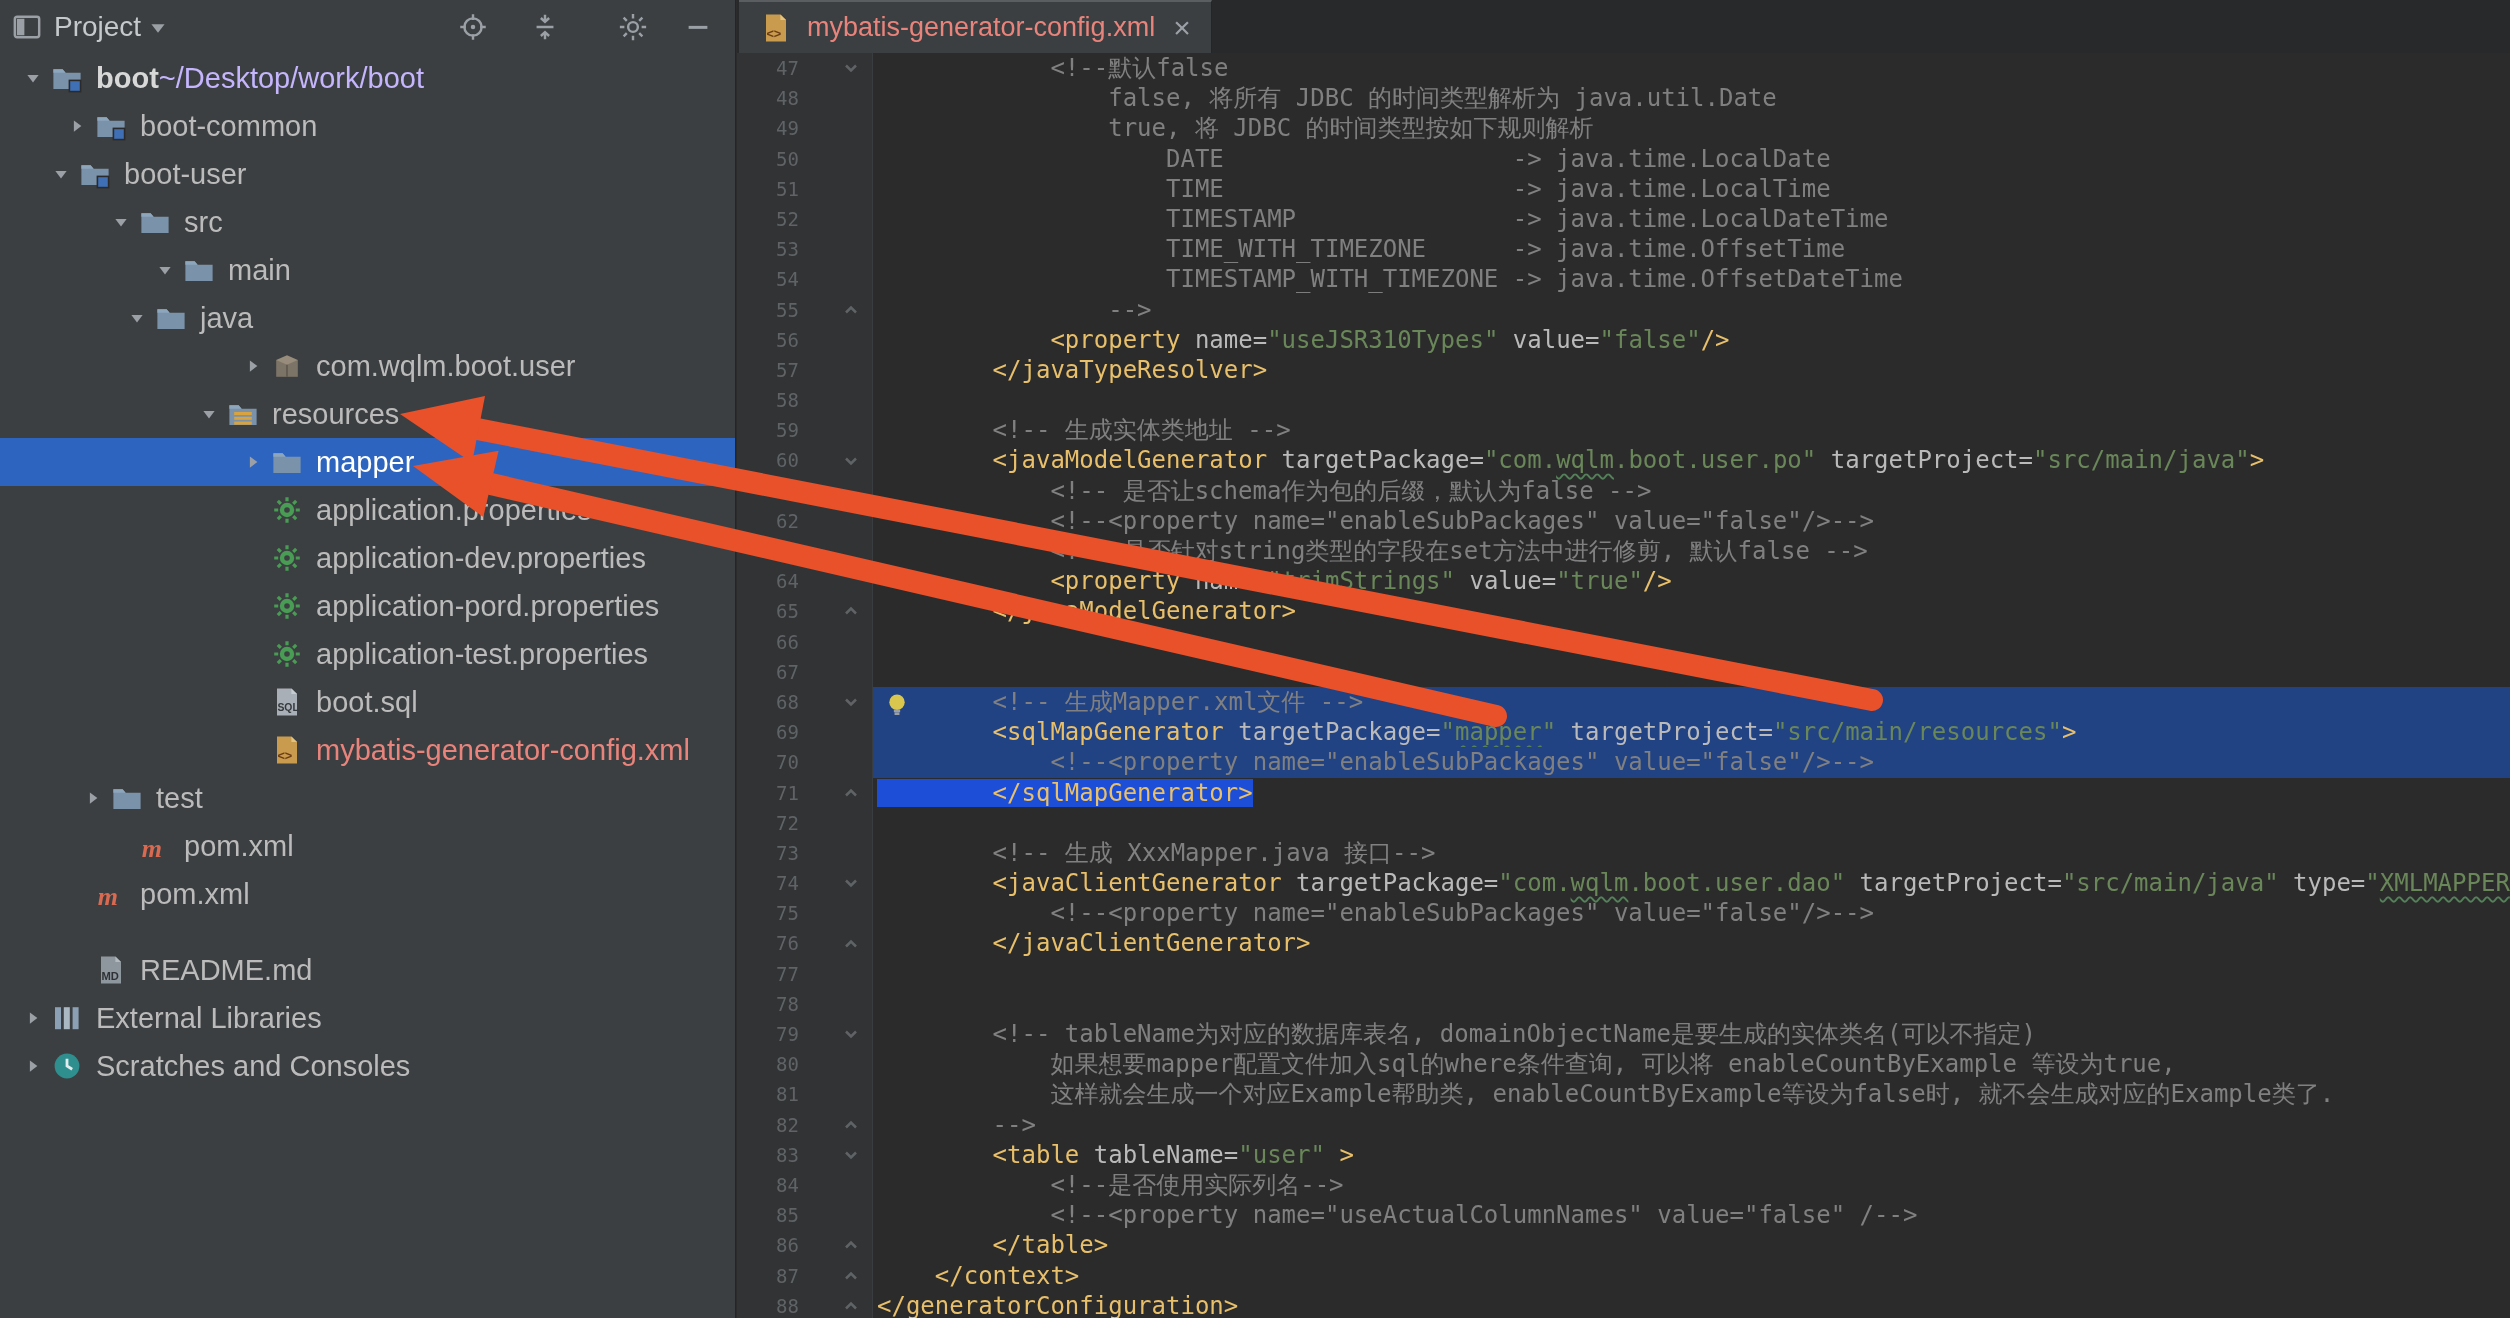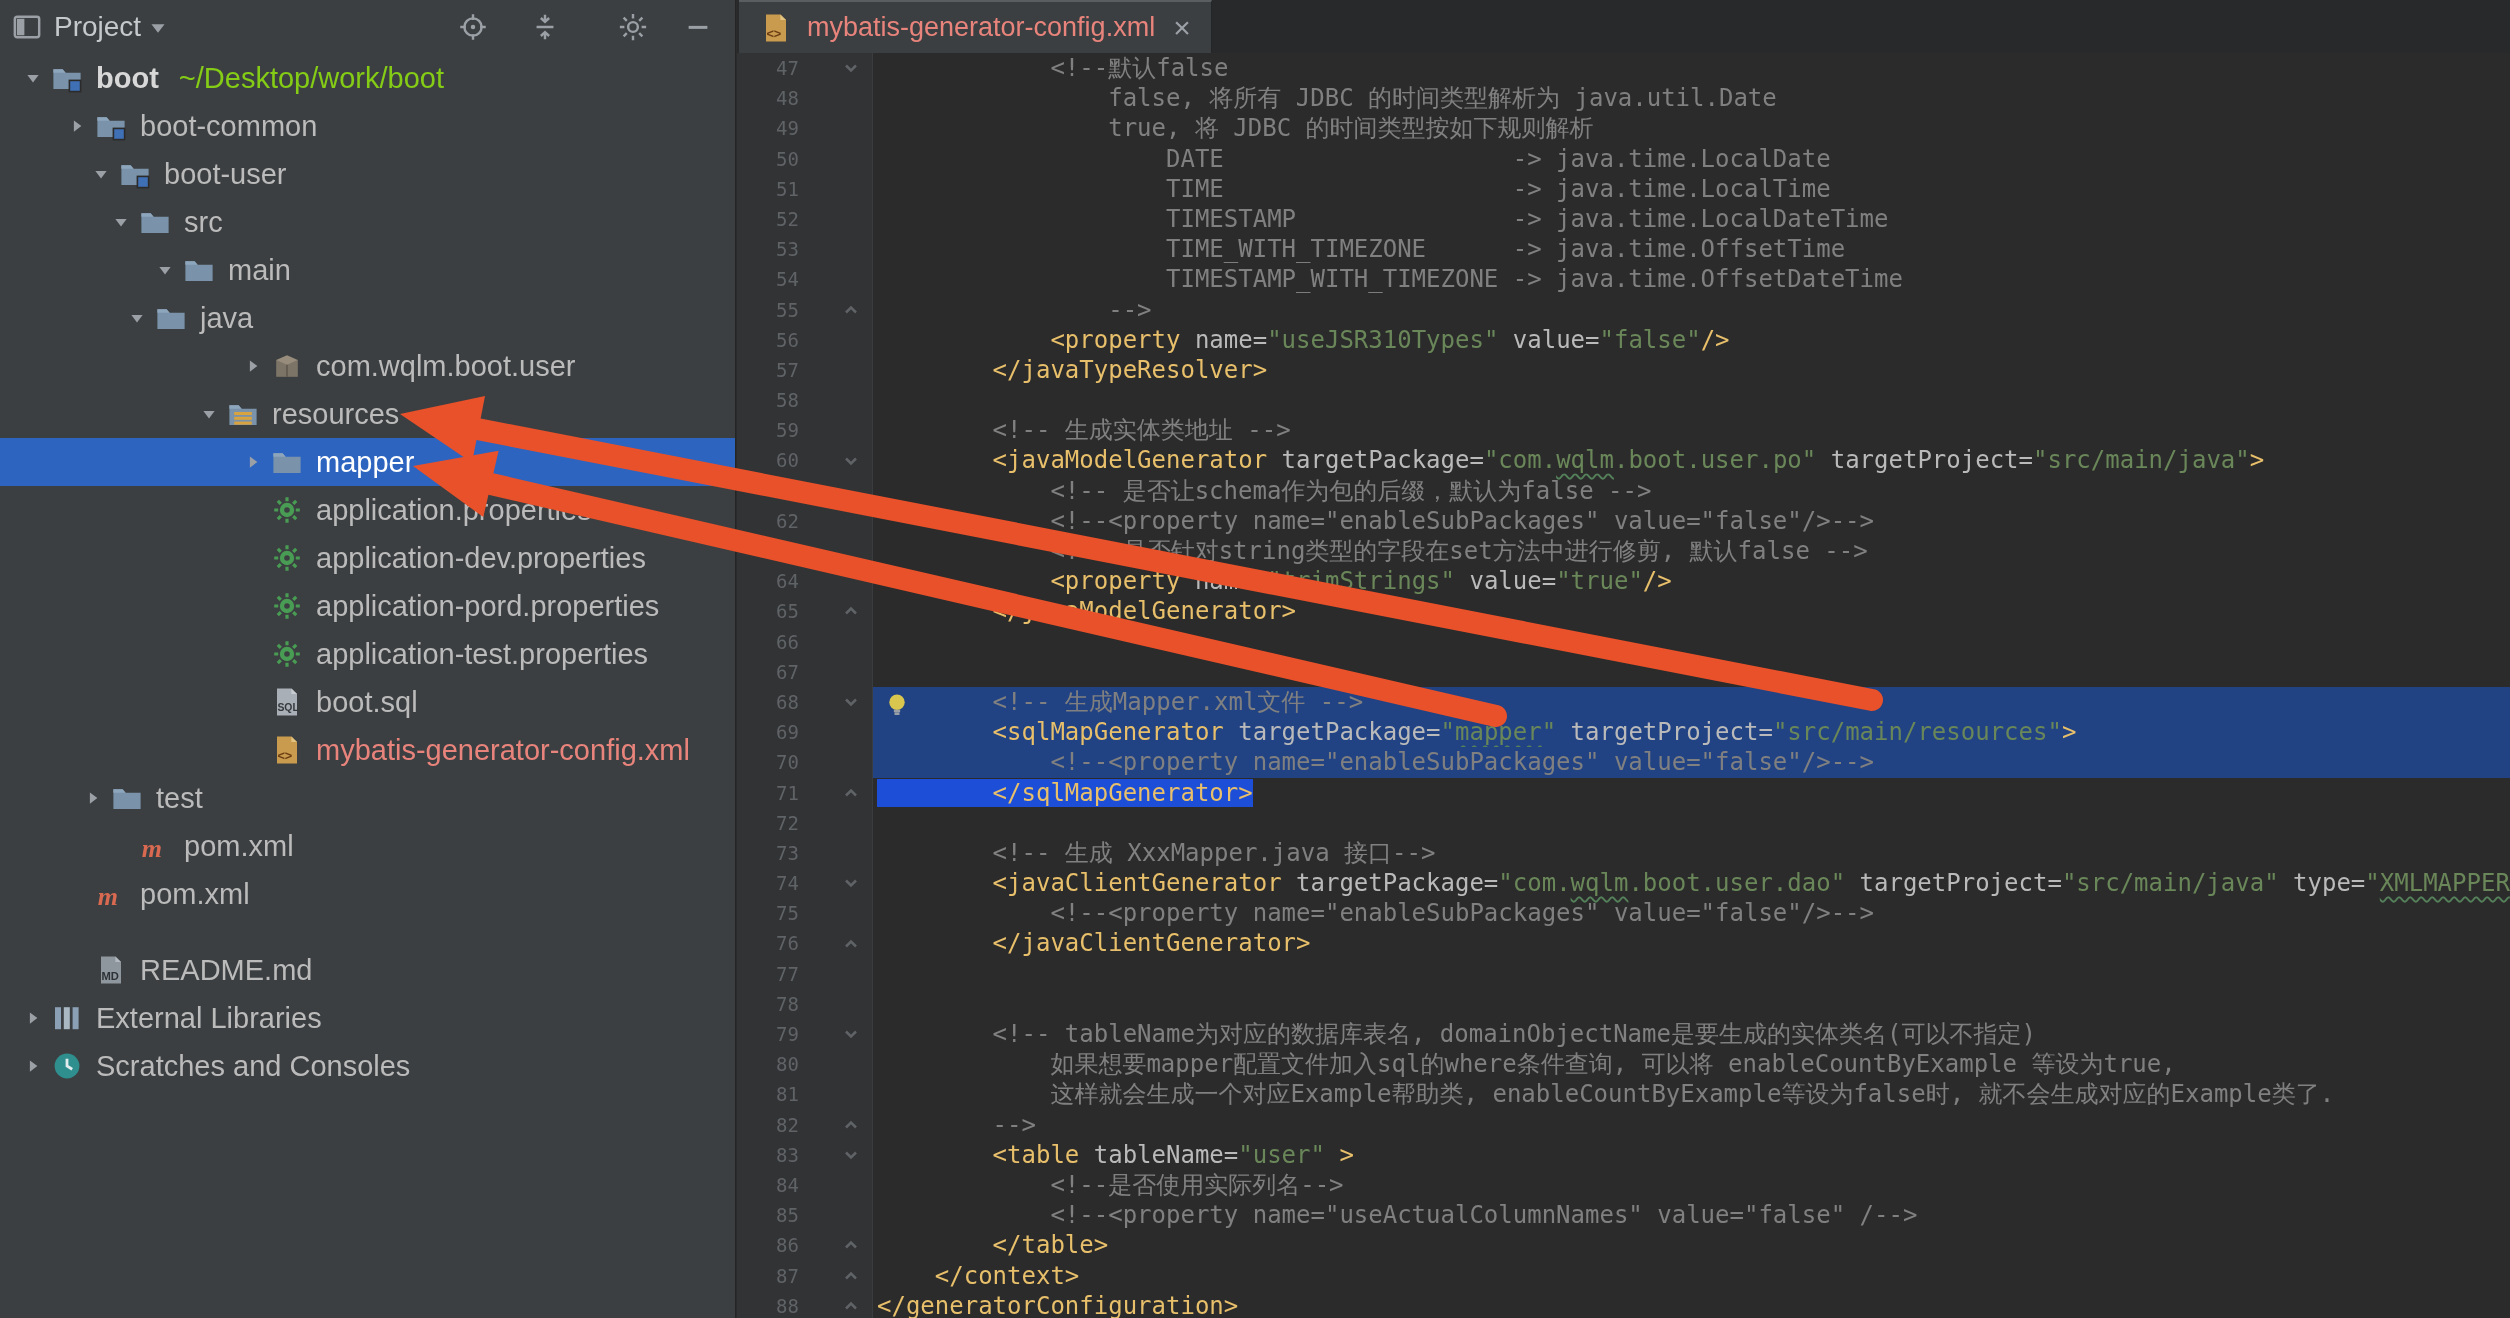--- a/index.html
+++ b/index.html
@@ -23,7 +23,7 @@
   .ticon svg{width:32px;height:32px;}
   .tree-label.bold{font-weight:bold;color:#d8d8d8;}
   .tree-label.file-red{color:#e8847c;}
-  .tree-hint{color:#84cc16;margin-left:20px;}
+  .tree-hint{color:#c4b5fd;margin-left:0;}
 
   
   #tabbar{position:absolute;left:737px;top:0;right:0;height:53px;background:#27292a;}

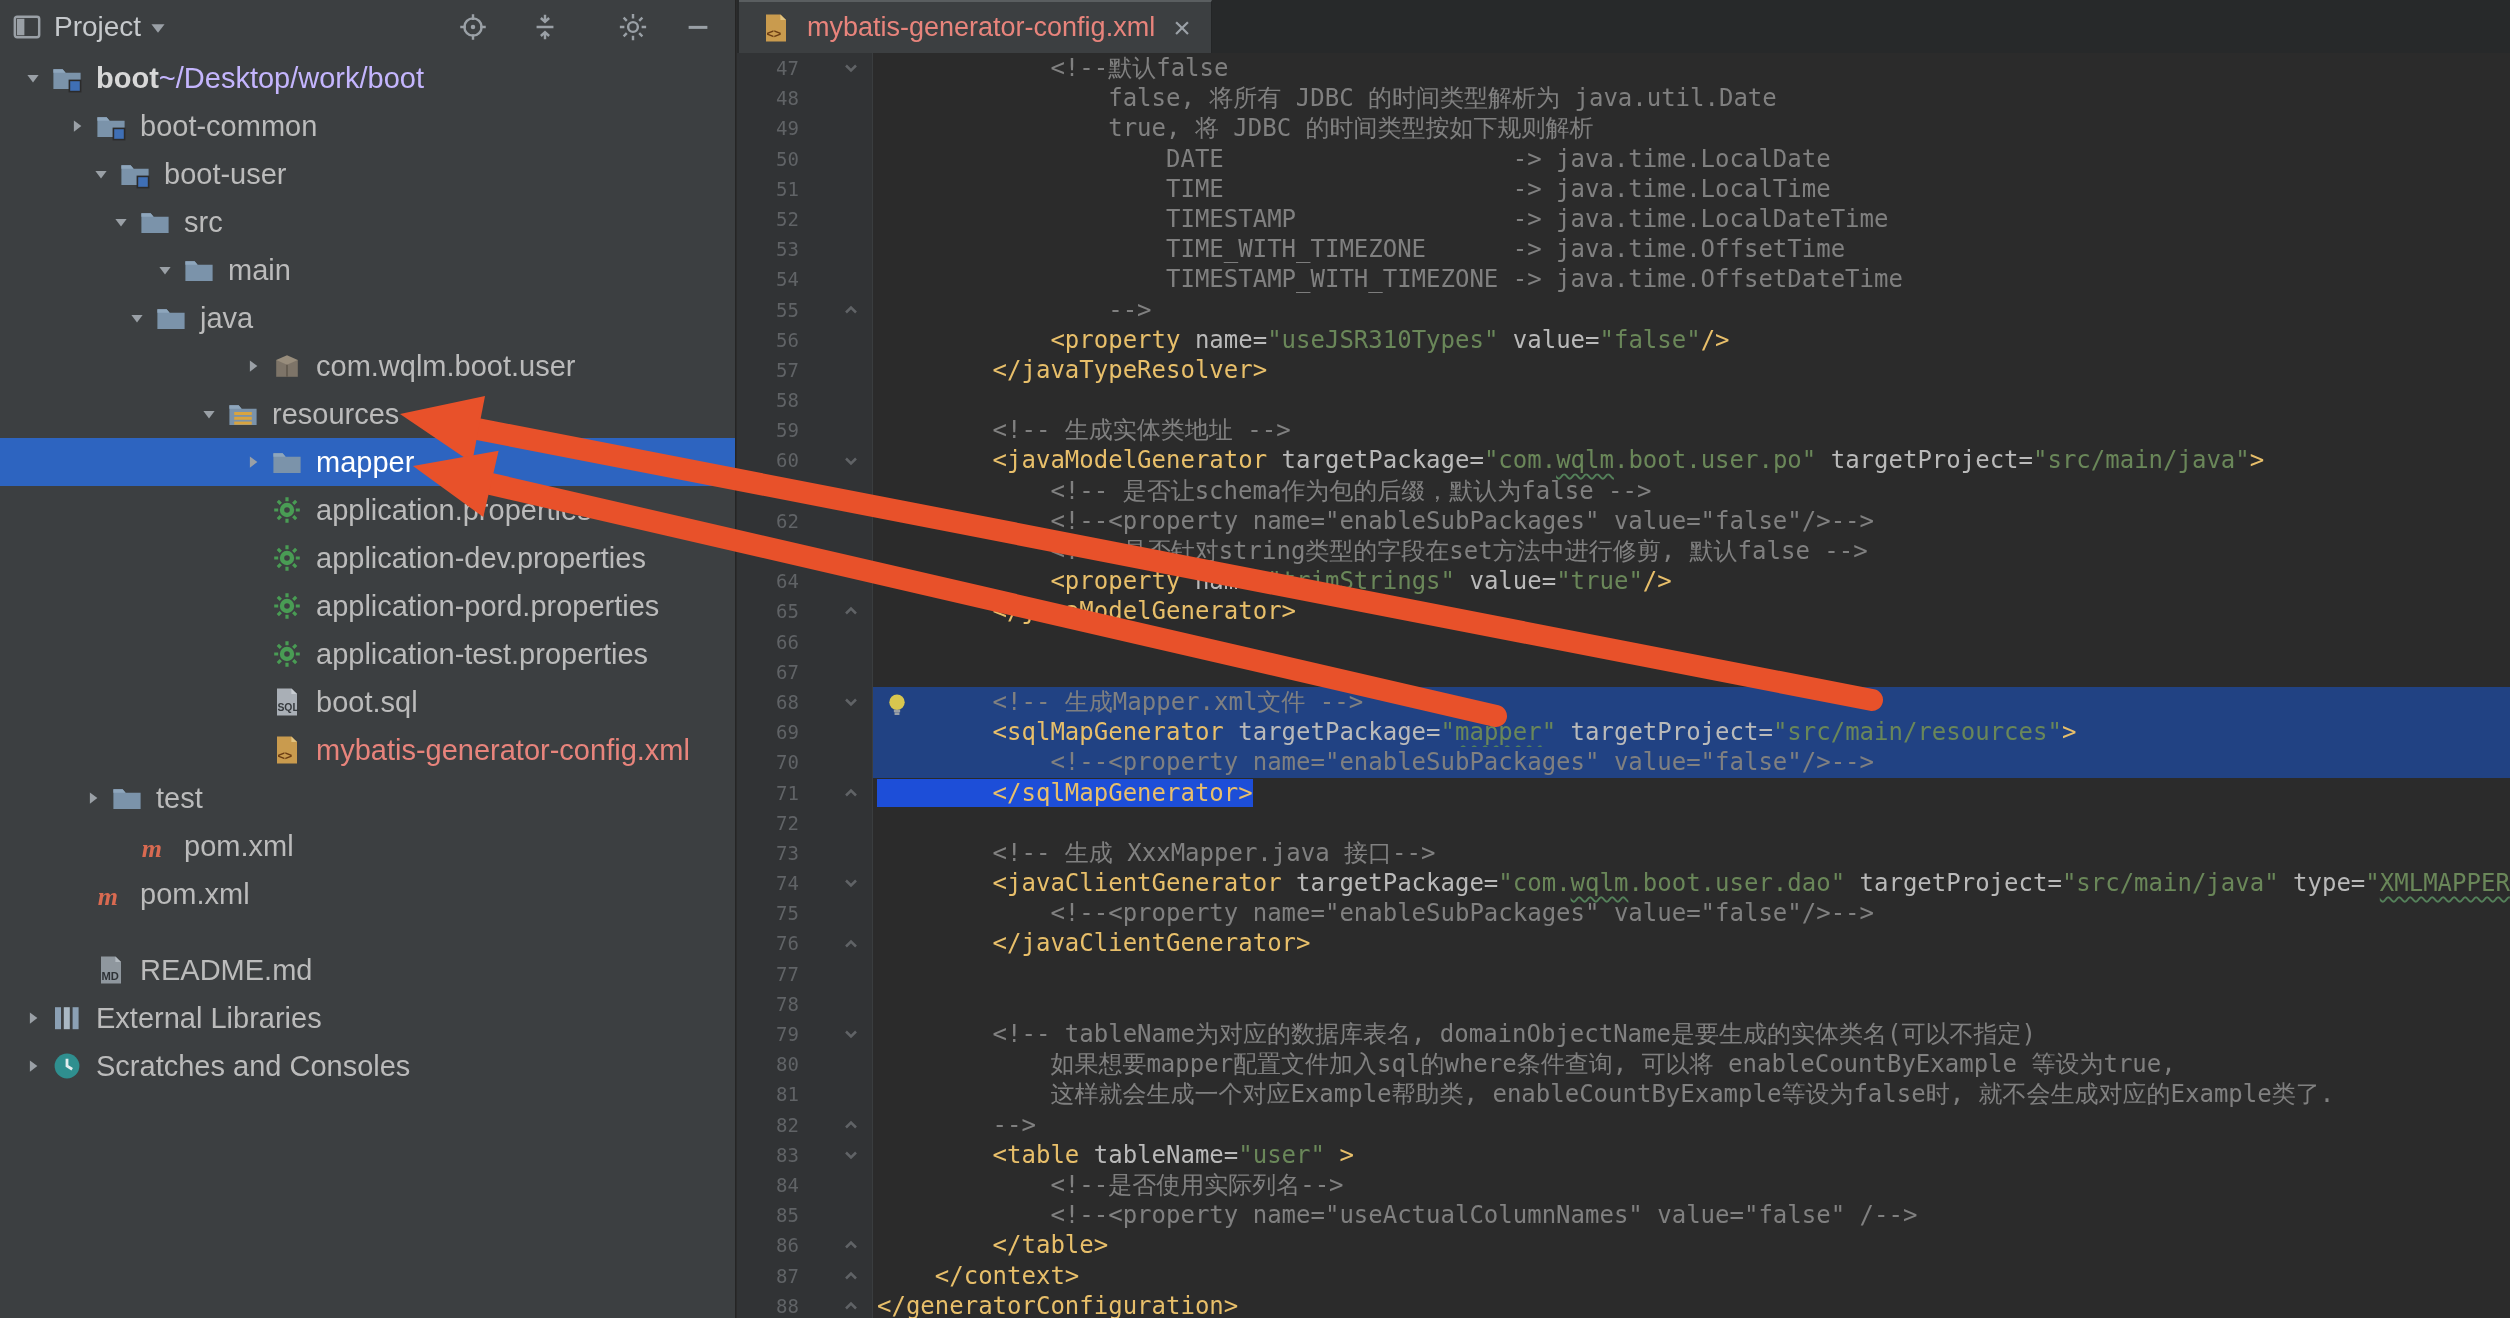--- a/index.html
+++ b/index.html
@@ -134,7 +134,7 @@
           </span>
           <span class="tree-label">boot-common</span>
         </div>
-        <div class="tree-row" style="padding-left: 84px;">
+        <div class="tree-row" style="padding-left: 44px;">
           <span class="chev">
             <svg viewBox="0 0 16 16">
               <path d="M3.5 5.5h9L8 11.5z" fill="#9aa0a6"></path>

